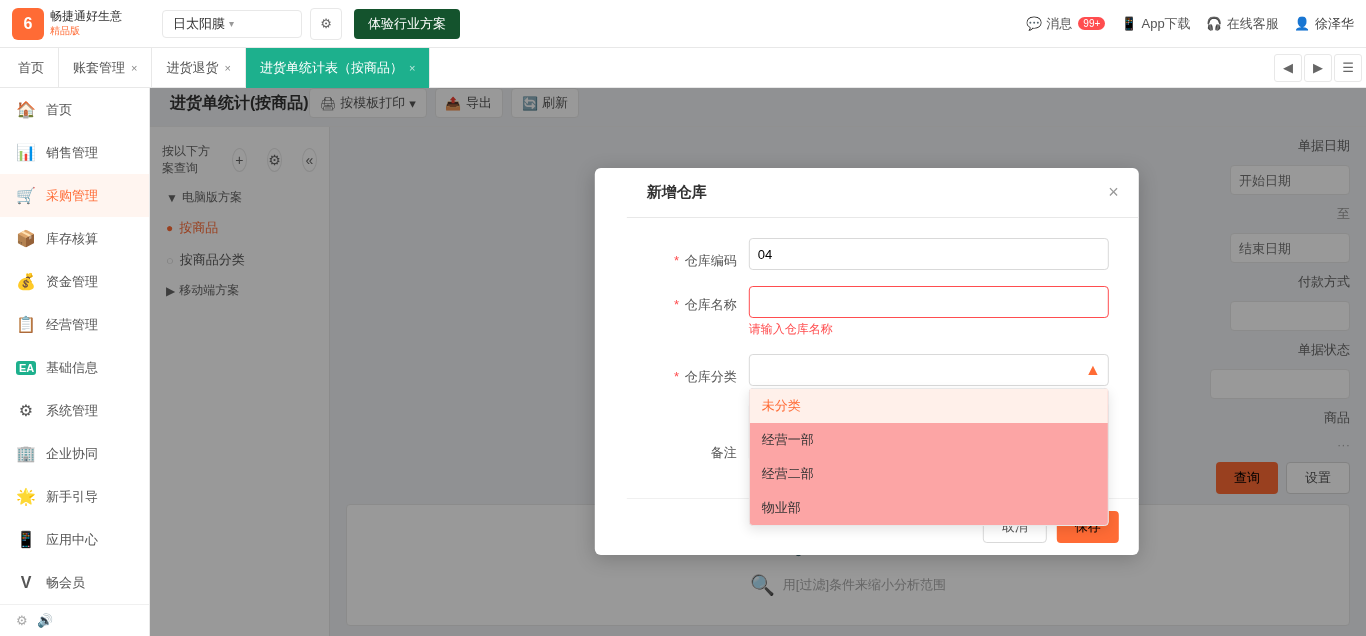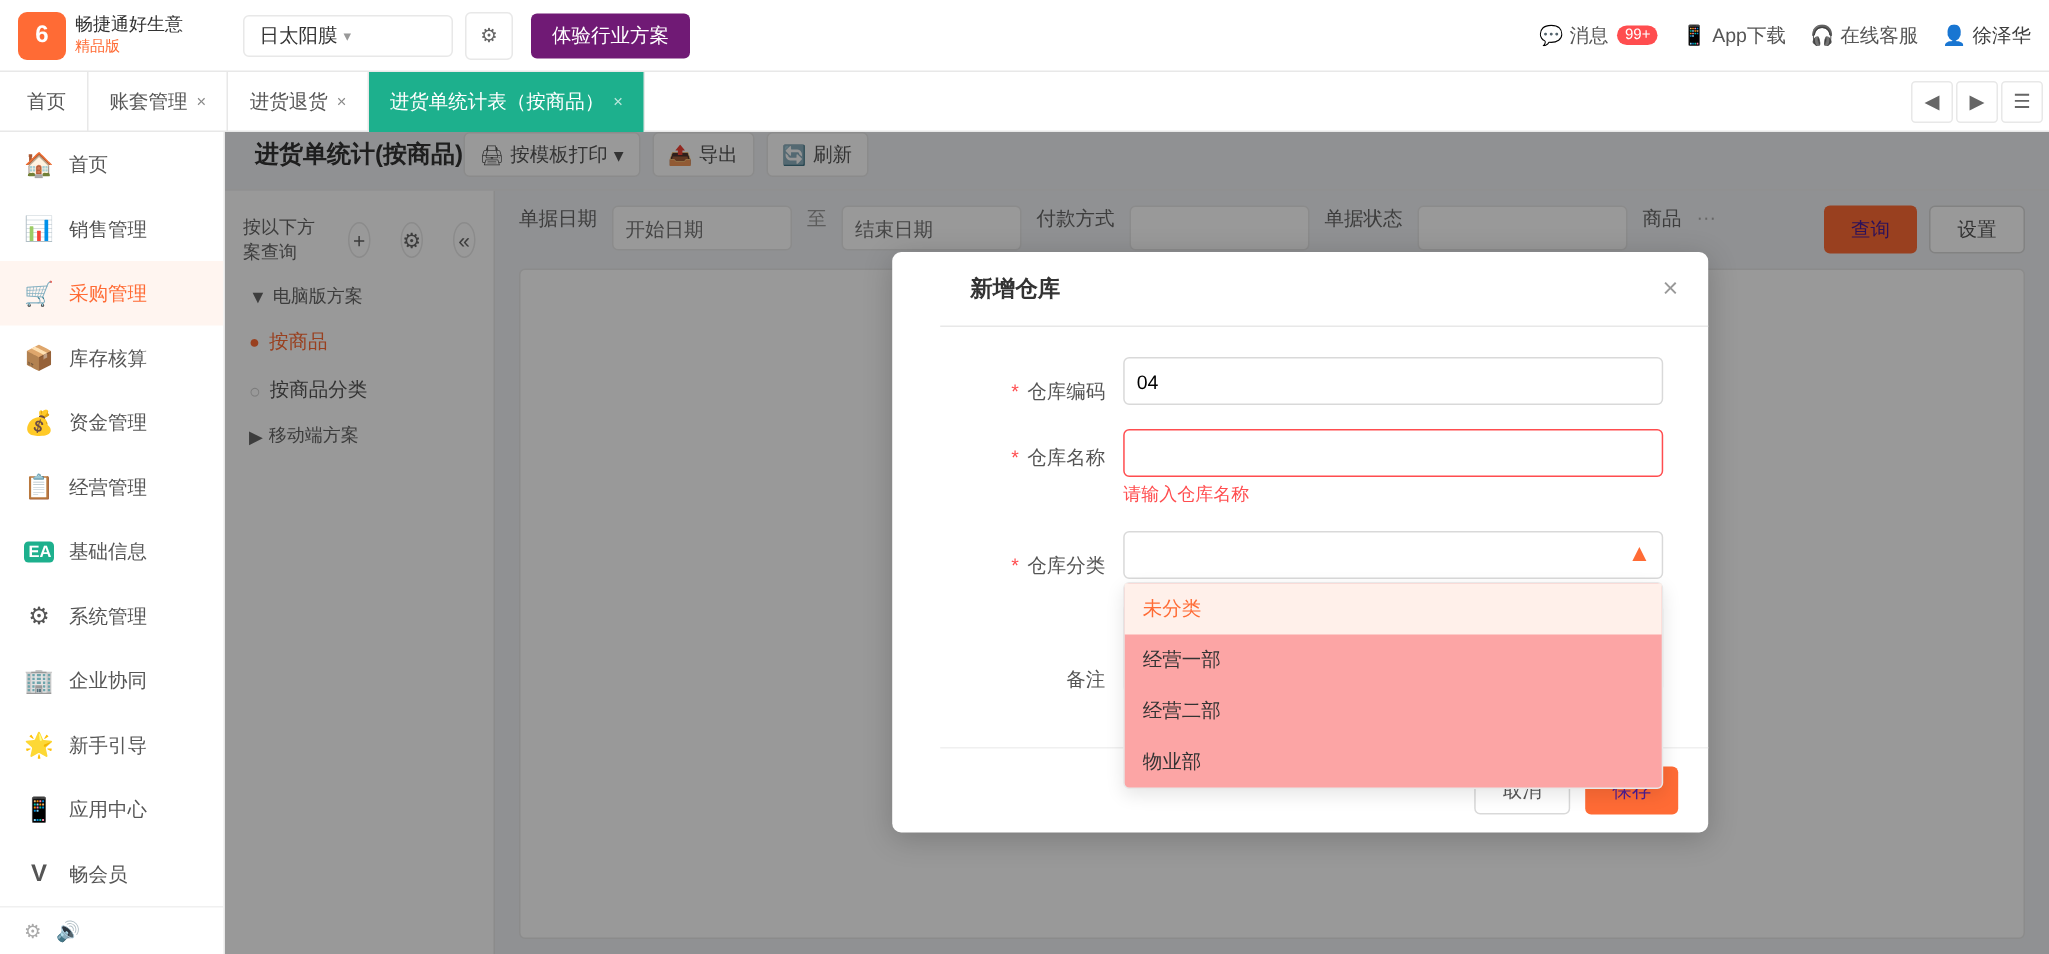--- a/index.html
+++ b/index.html
@@ -47,7 +47,7 @@
     }
 
     .trial-btn {
-      background: #701a75; color: white; border: none; border-radius: 4px;
+      background: #14532d; color: white; border: none; border-radius: 4px;
       padding: 6px 14px; cursor: pointer; margin-left: 12px; font-size: 13px;
     }
 

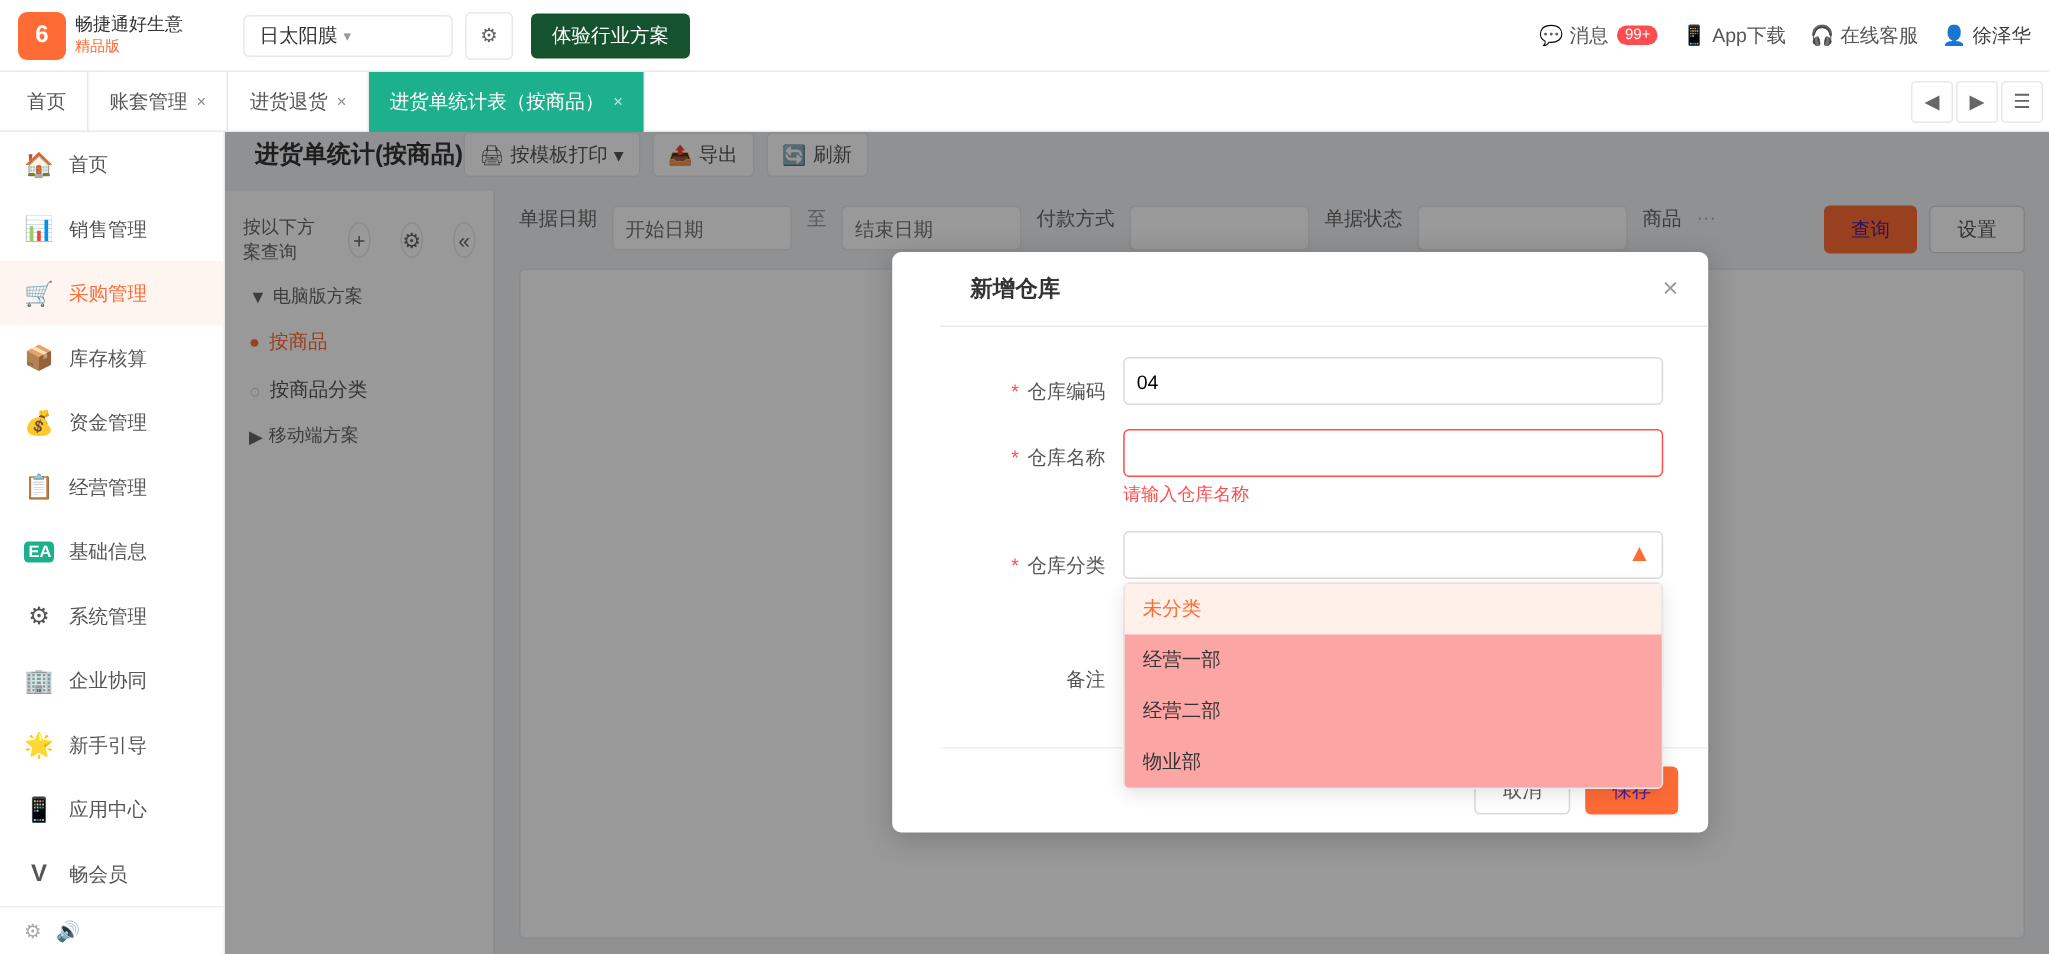--- a/index.html
+++ b/index.html
@@ -412,7 +412,7 @@
 
       <div style="flex:1; display:flex; flex-direction:column; padding: 10px 16px; overflow:hidden;">
 
-        <div style="display:flex; align-items:flex-start; gap:10px; margin-bottom:10px; flex-wrap:wrap;">
+        <div style="display:flex; align-items:flex-end; gap:10px; margin-bottom:10px; flex-wrap:wrap;flex-direction:column;">
           <span style="color:#666;font-size:13px;">单据日期</span>
           <input class="query-input" placeholder="开始日期" style="width: 120px;">
           <span style="color:#999;">至</span>

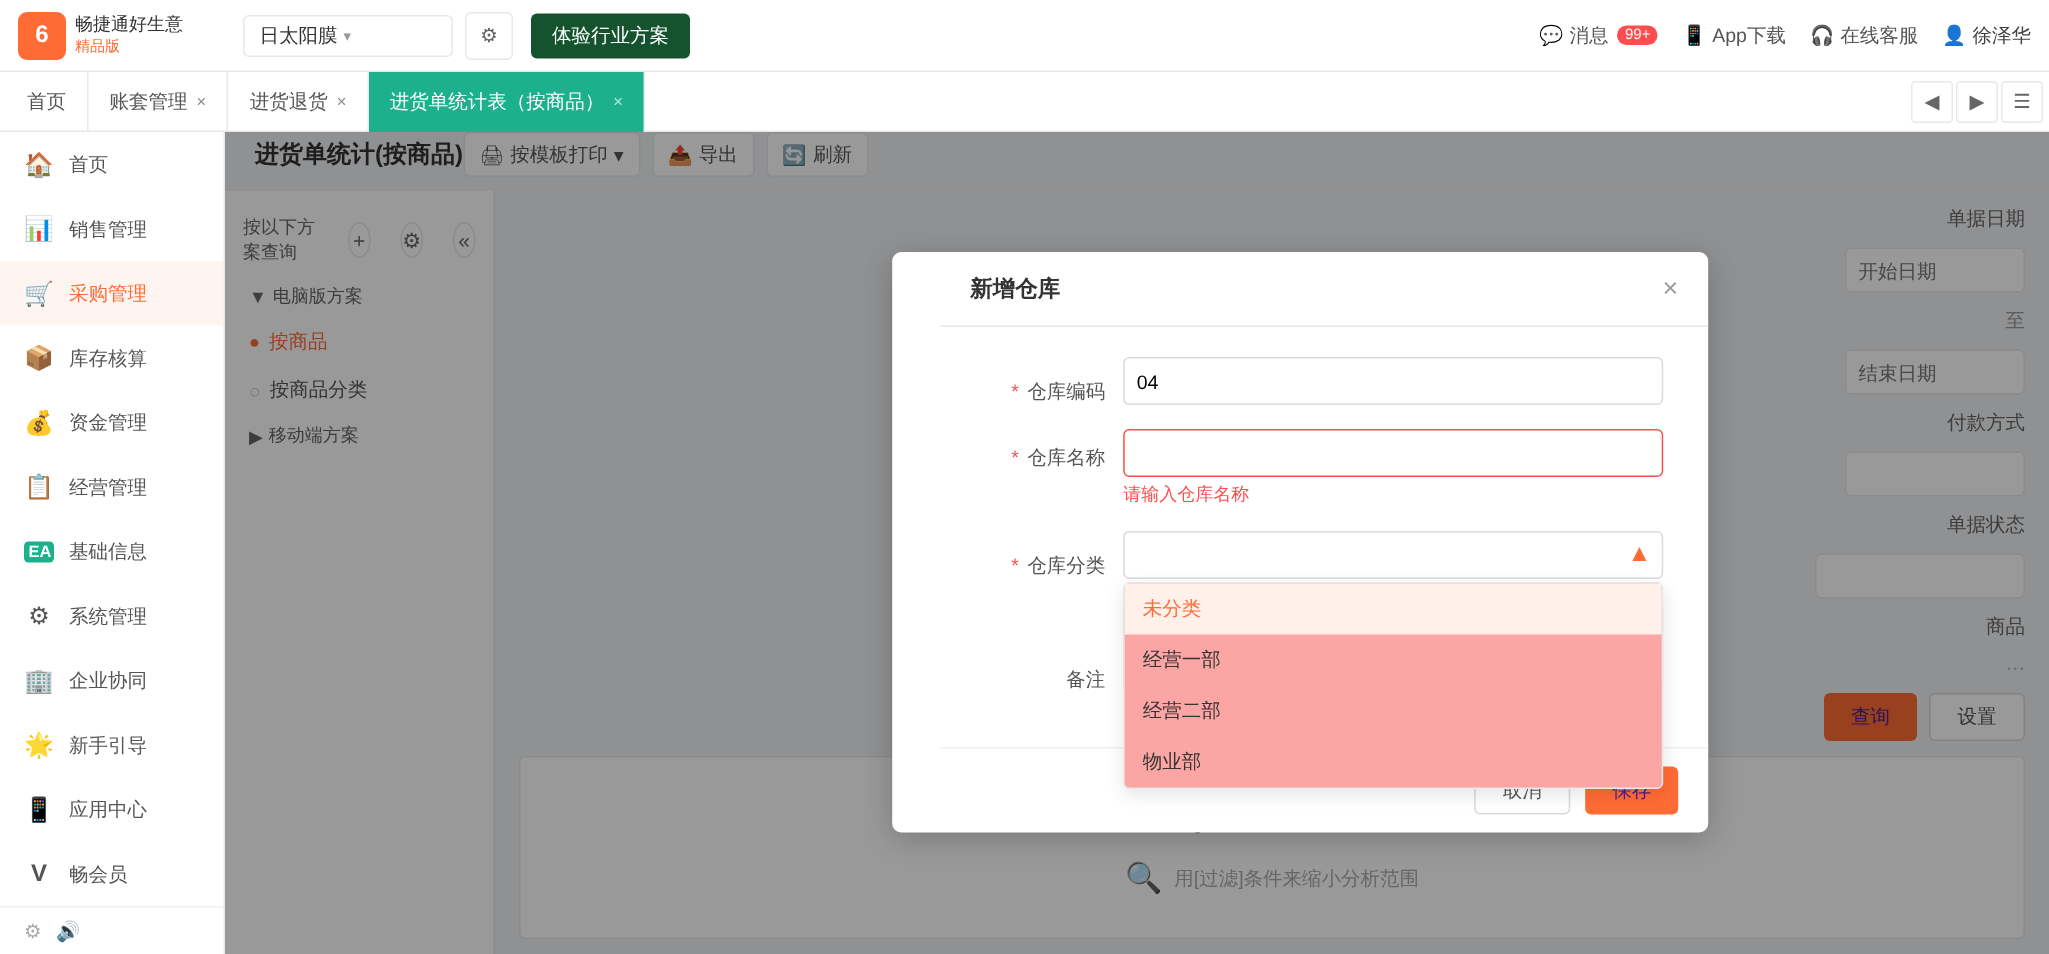--- a/index.html
+++ b/index.html
@@ -215,7 +215,7 @@
     }
     .btn-save {
       padding: 6px 18px; border: none; border-radius: 4px;
-      background: #ff6b35; color: #4c1d95; cursor: pointer; font-size: 13px;
+      background: #ff6b35; color: #000000; cursor: pointer; font-size: 13px;
     }
 
     

